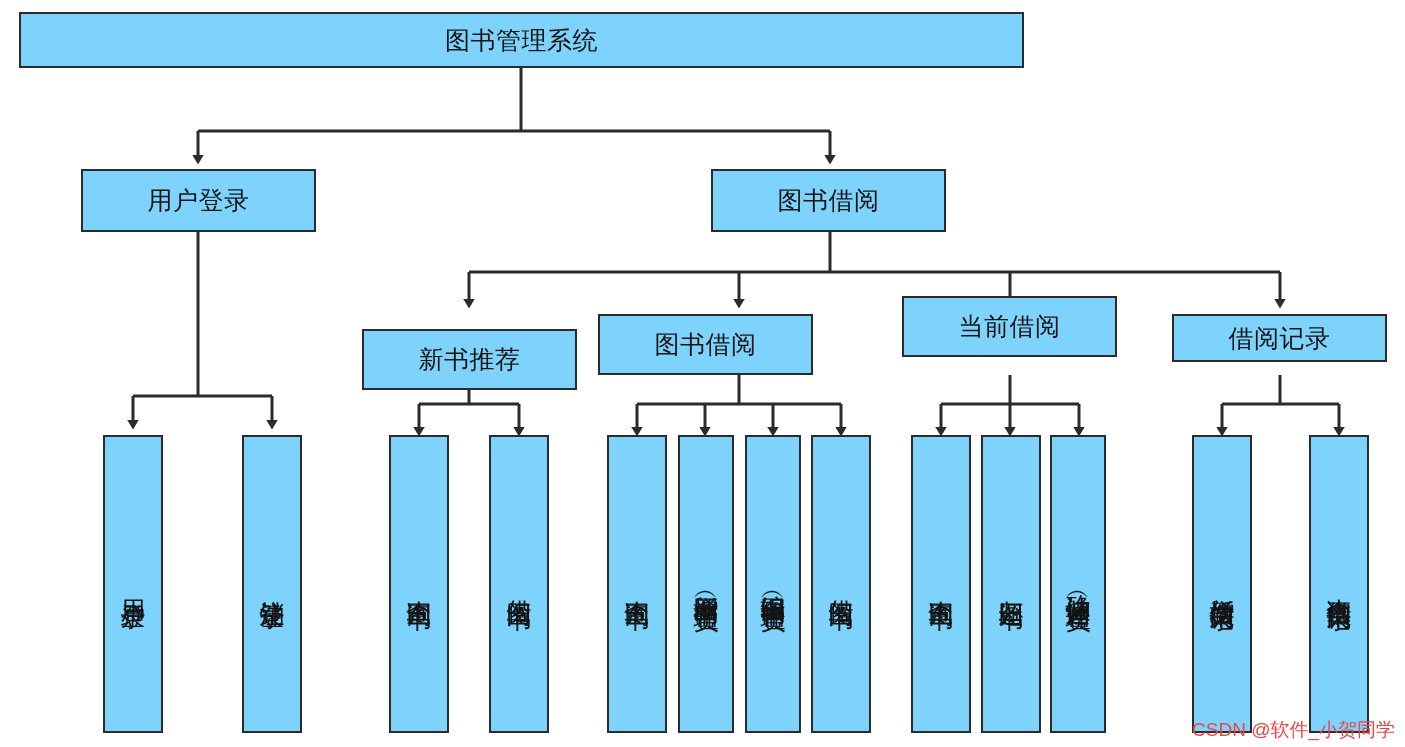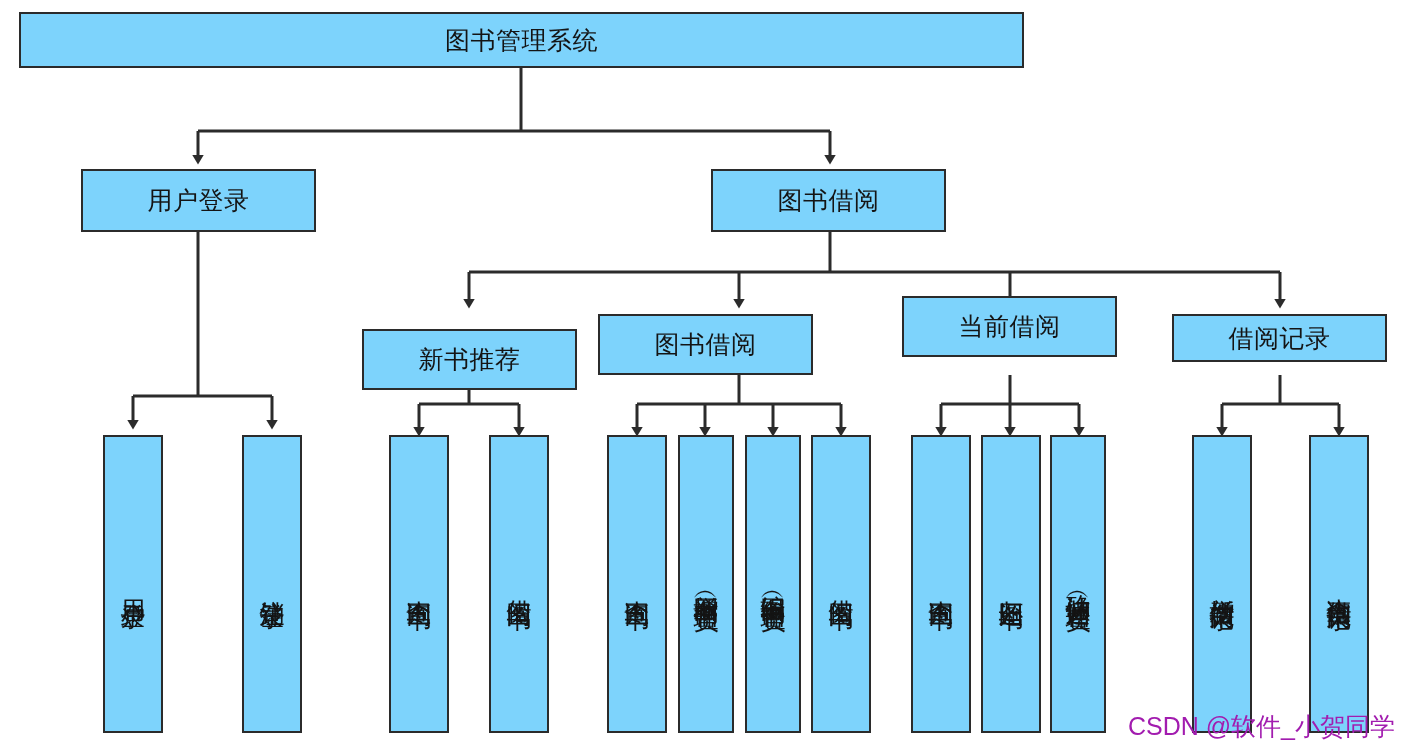--- a/index.html
+++ b/index.html
@@ -57,8 +57,8 @@
     position:absolute;
     right:10px;
     bottom:4px;
-    font-size:25px;
-    color:#a21caf;
+    font-size:19px;
+    color:#ef4444;
     z-index:3;
     white-space:nowrap;
     font-family:"Liberation Sans","DejaVu Sans",sans-serif;

